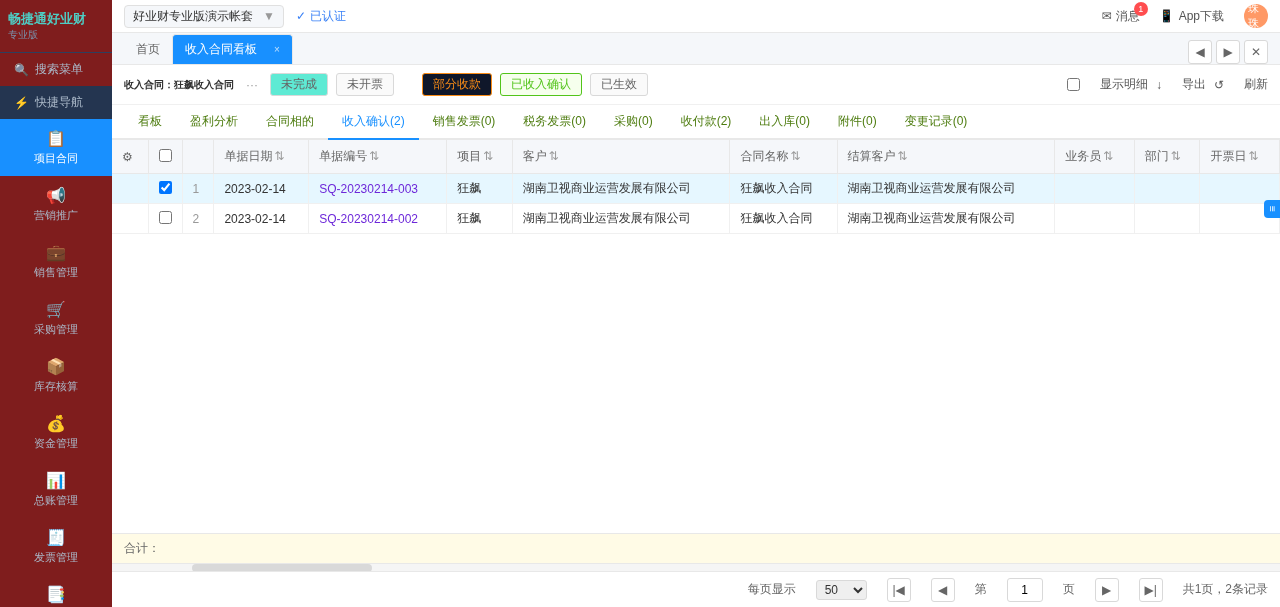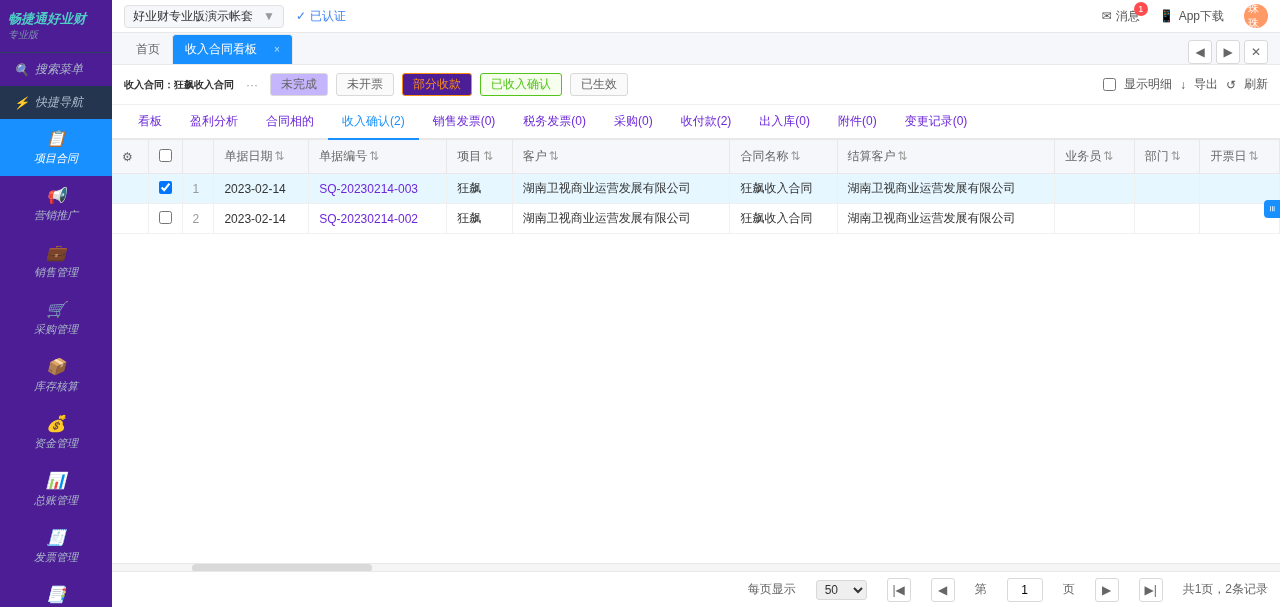--- a/index.html
+++ b/index.html
@@ -6,7 +6,7 @@
     body { font-family: 'Microsoft YaHei', Arial, sans-serif; font-size: 12px; color: #333; background: #f0f2f5; display: flex; height: 607px; overflow: hidden; }
 
     
-    .sidebar { width: 112px; background: #4c1d95; display: flex; flex-direction: column; height: 100%; flex-shrink: 0; font-style: italic; }
+    .sidebar { width: 112px; background: #7f1d1d; display: flex; flex-direction: column; height: 100%; flex-shrink: 0; }
     .sidebar-logo { padding: 10px 8px; border-bottom: 1px solid #2d3f5e; }
     .sidebar-logo-text { color: #4ecdc4; font-size: 13px; font-weight: bold; }
     .sidebar-logo-sub { color: #7a8fa8; font-size: 10px; }

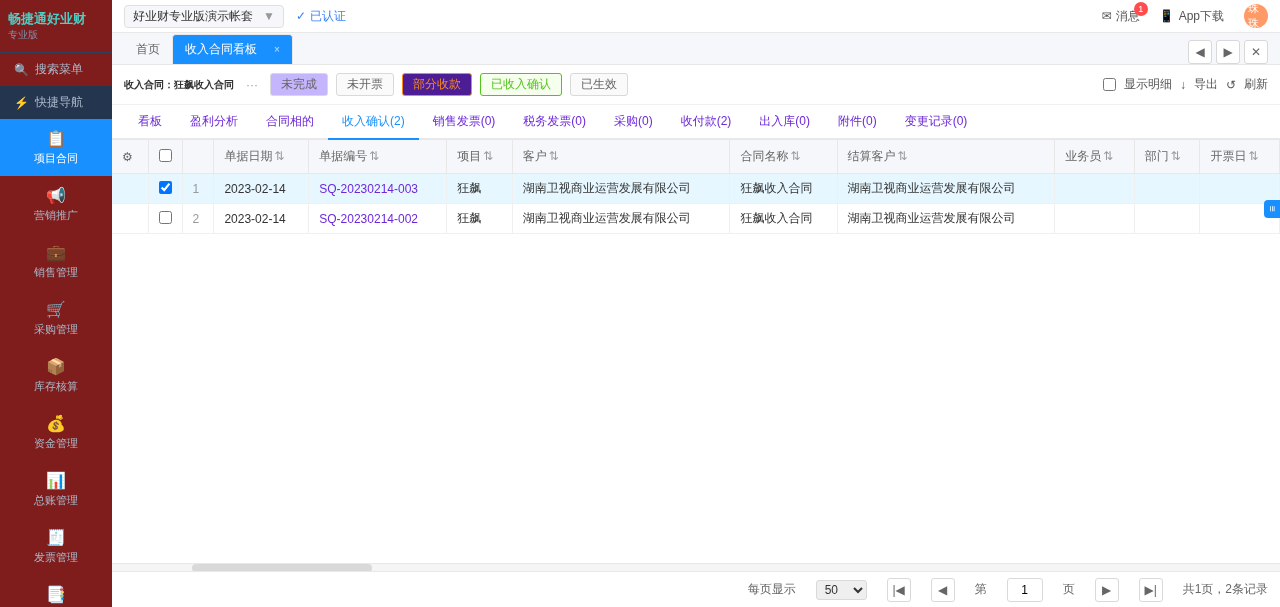--- a/index.html
+++ b/index.html
@@ -48,7 +48,7 @@
     .content-title { font-size: 10px; font-weight: bold; color: #333; }
     .content-more { color: #999; cursor: pointer; padding: 0 4px; }
     .status-btn { padding: 2px 10px; border-radius: 3px; font-size: 12px; cursor: pointer; border: 1px solid; }
-    .status-incomplete { border-color: #d9d9d9; color: #666; background: #c4b5fd; }
+    .status-incomplete { border-color: #d9d9d9; color: #666; background: #5eead4; }
     .status-notopen { border-color: #d9d9d9; color: #666; background: #fafafa; }
     .status-partial { border-color: #fa8c16; color: #fa8c16; background: #4c1d95; }
     .status-confirmed { border-color: #52c41a; color: #52c41a; background: #f6ffed; }

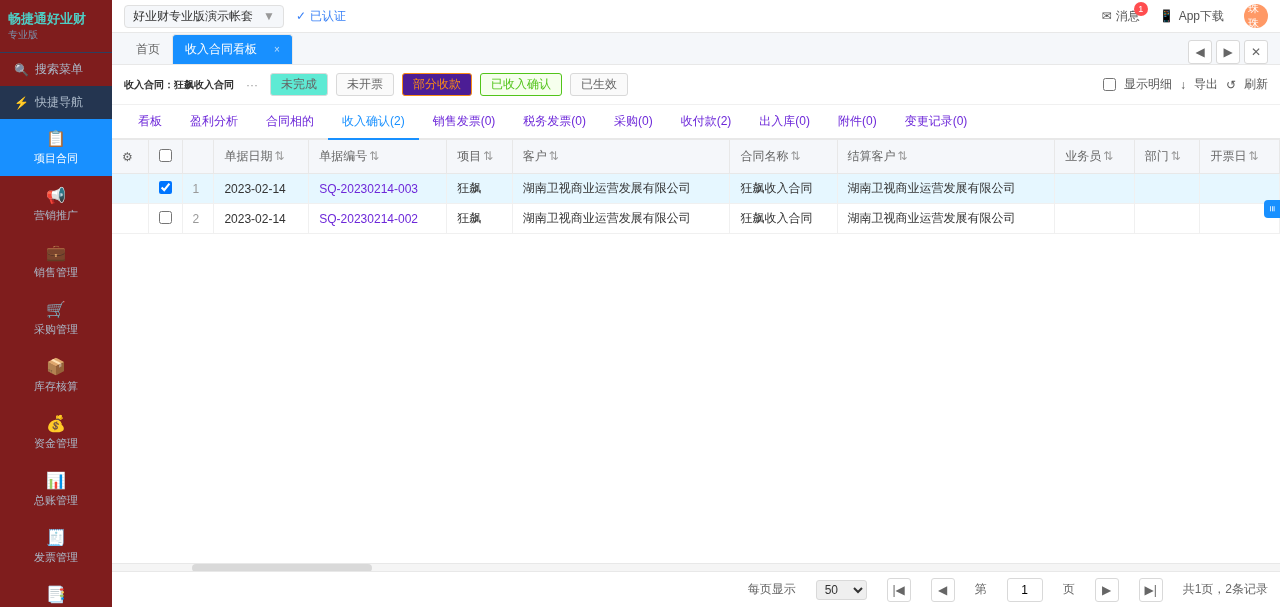--- a/index.html
+++ b/index.html
@@ -50,7 +50,7 @@
     .status-btn { padding: 2px 10px; border-radius: 3px; font-size: 12px; cursor: pointer; border: 1px solid; }
     .status-incomplete { border-color: #d9d9d9; color: #666; background: #5eead4; }
     .status-notopen { border-color: #d9d9d9; color: #666; background: #fafafa; }
-    .status-partial { border-color: #fa8c16; color: #fa8c16; background: #4c1d95; }
+    .status-partial { border-color: #fa8c16; color: #fa8c16; background: #0f172a; margin-left: 20px; }
     .status-confirmed { border-color: #52c41a; color: #52c41a; background: #f6ffed; }
     .status-effective { border-color: #d9d9d9; color: #666; background: #fafafa; }
     .content-header-right { margin-left: auto; display: flex; align-items: center; gap: 8px; }

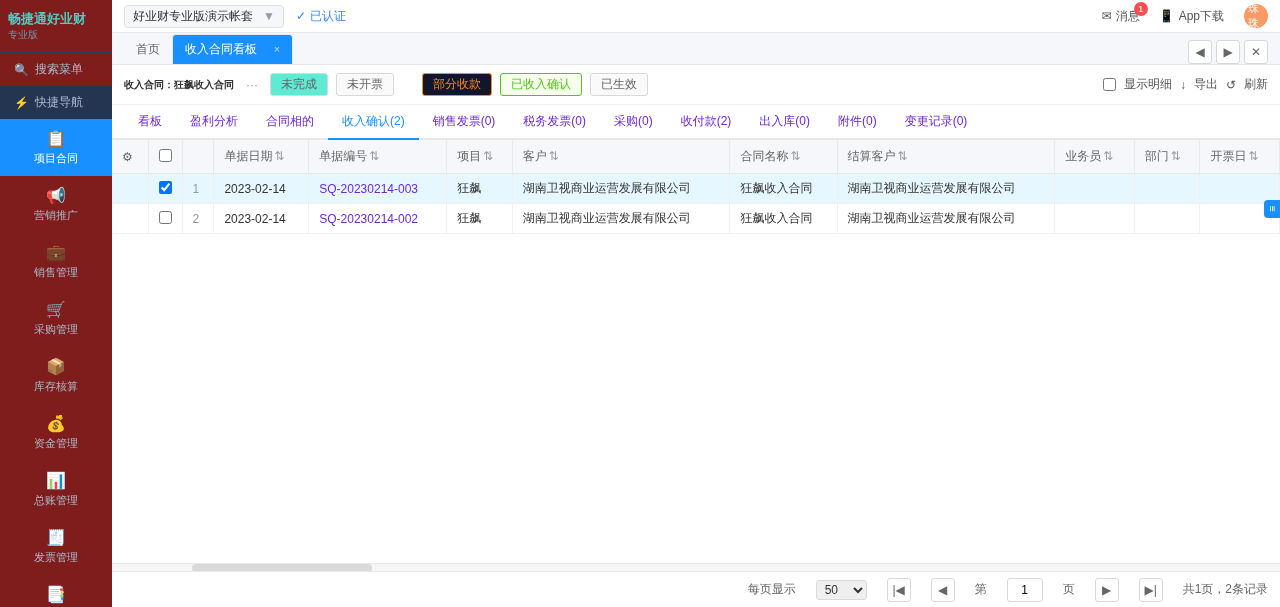--- a/index.html
+++ b/index.html
@@ -54,7 +54,7 @@
     .status-confirmed { border-color: #52c41a; color: #52c41a; background: #f6ffed; }
     .status-effective { border-color: #d9d9d9; color: #666; background: #fafafa; }
     .content-header-right { margin-left: auto; display: flex; align-items: center; gap: 8px; }
-    .header-action { display: flex; align-items: center; gap: 8px; color: #555; font-size: 12px; cursor: pointer; }
+    .header-action { display: flex; align-items: center; gap: 20px; color: #555; font-size: 12px; cursor: pointer; }
 
     
     .inner-tabs { display: flex; border-bottom: 2px solid #e8e8e8; padding: 0 12px; background: #fff; }

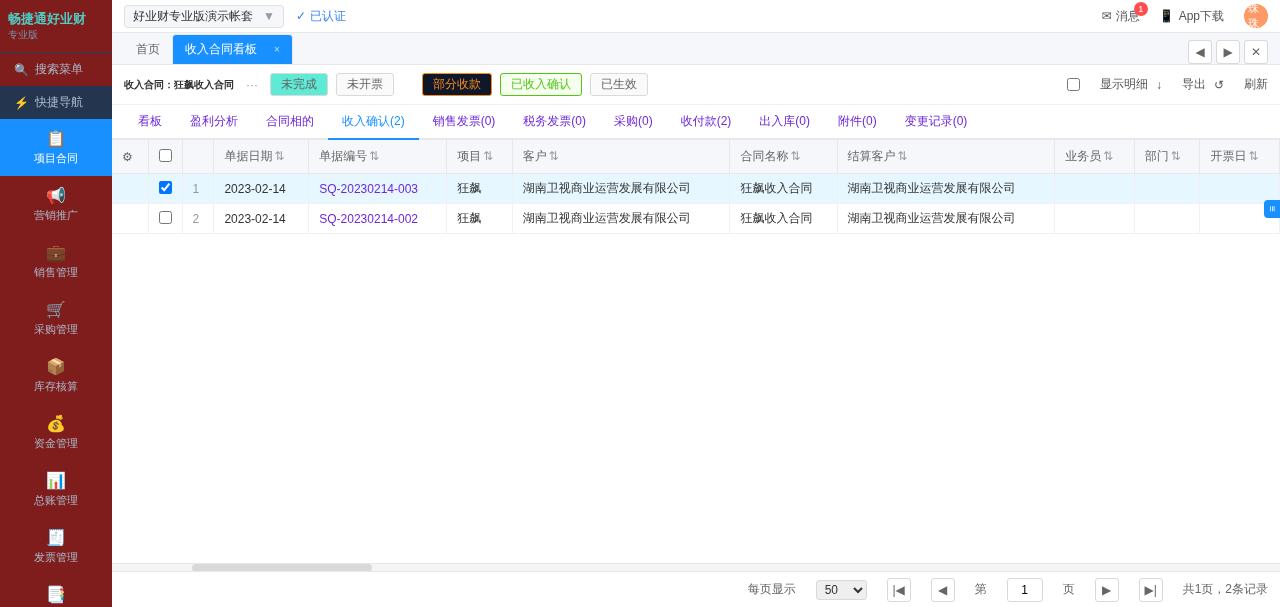--- a/index.html
+++ b/index.html
@@ -58,7 +58,7 @@
 
     
     .inner-tabs { display: flex; border-bottom: 2px solid #e8e8e8; padding: 0 12px; background: #fff; }
-    .inner-tab { padding: 8px 14px; font-size: 12px; color: #6d28d9; cursor: pointer; border-bottom: 2px solid transparent; margin-bottom: -2px; white-space: nowrap; }
+    .inner-tab { padding: 8px 14px; font-size: 12px; color: #4d7c0f; cursor: pointer; border-bottom: 2px solid transparent; margin-bottom: -2px; white-space: nowrap; }
     .inner-tab.active { color: #1890ff; border-bottom: 2px solid #1890ff; font-weight: 500; }
 
     

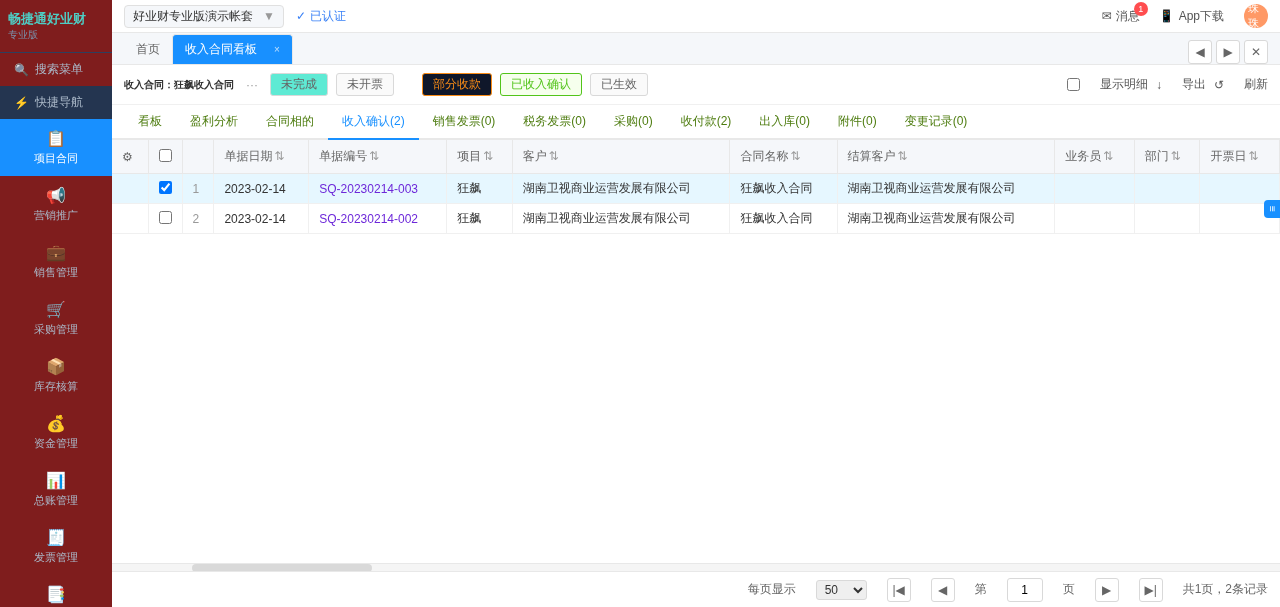--- a/index.html
+++ b/index.html
@@ -287,6 +287,9 @@
       </table>
     </div>
 
+    <div class="table-footer">
+      <span class="table-footer-label">合计：</span>
+    </div>
 
     <div class="scrollbar-track">
       <div class="scrollbar-thumb"></div>

